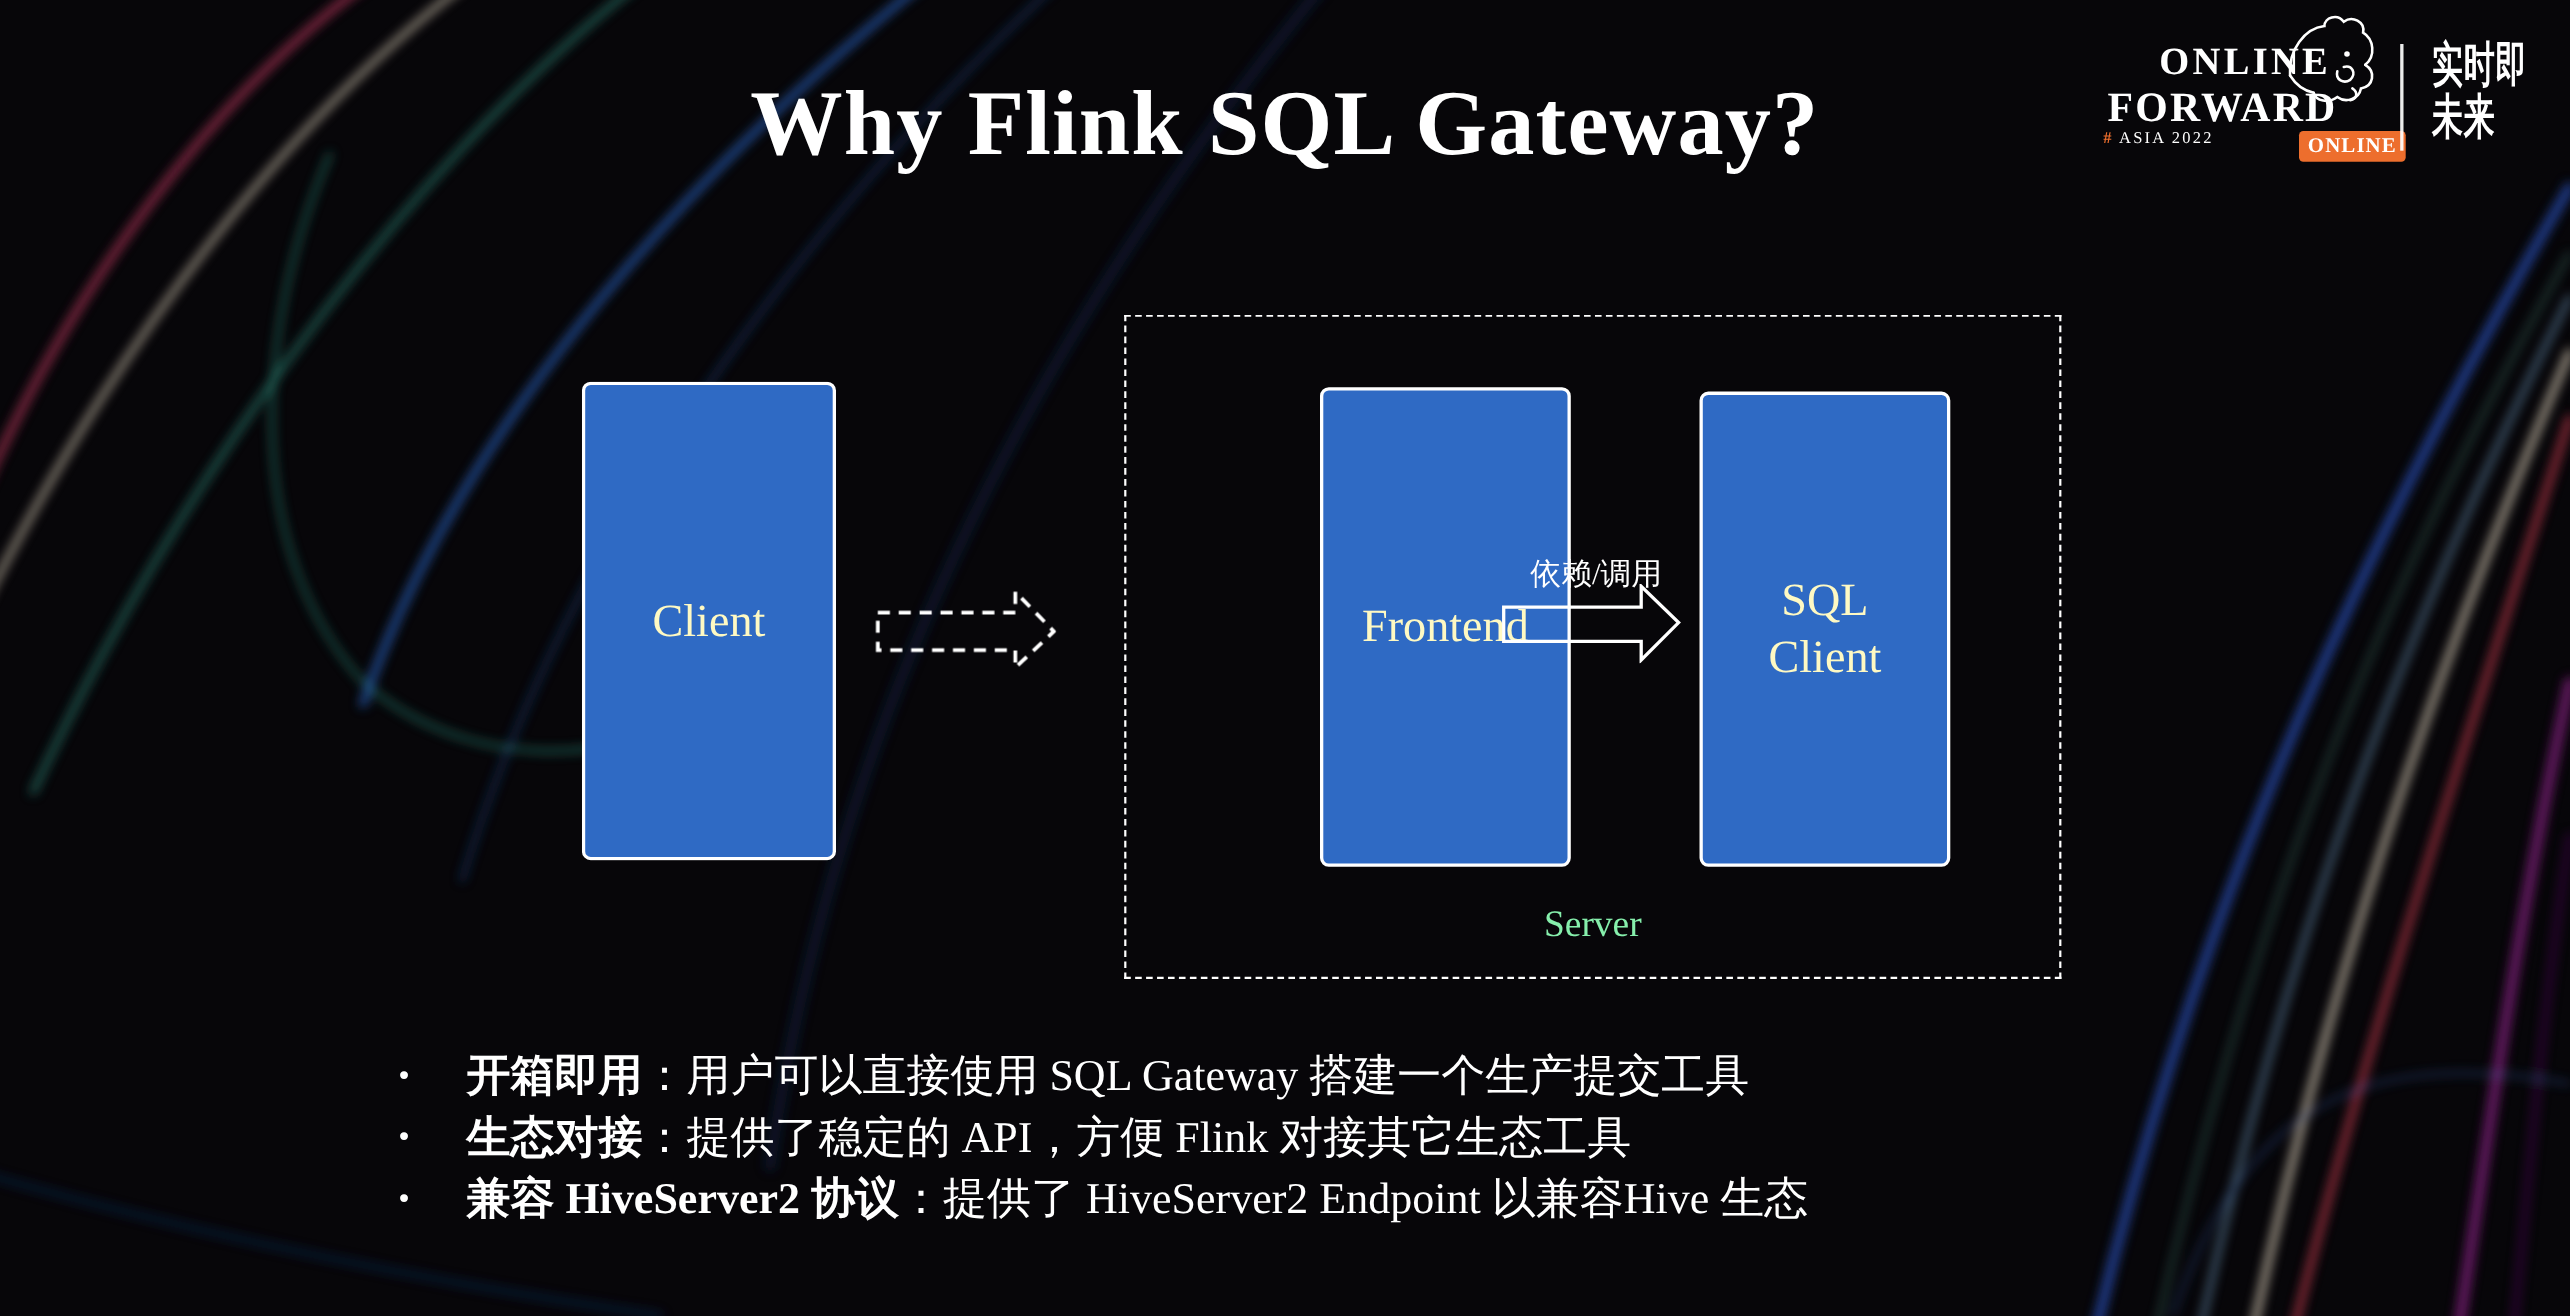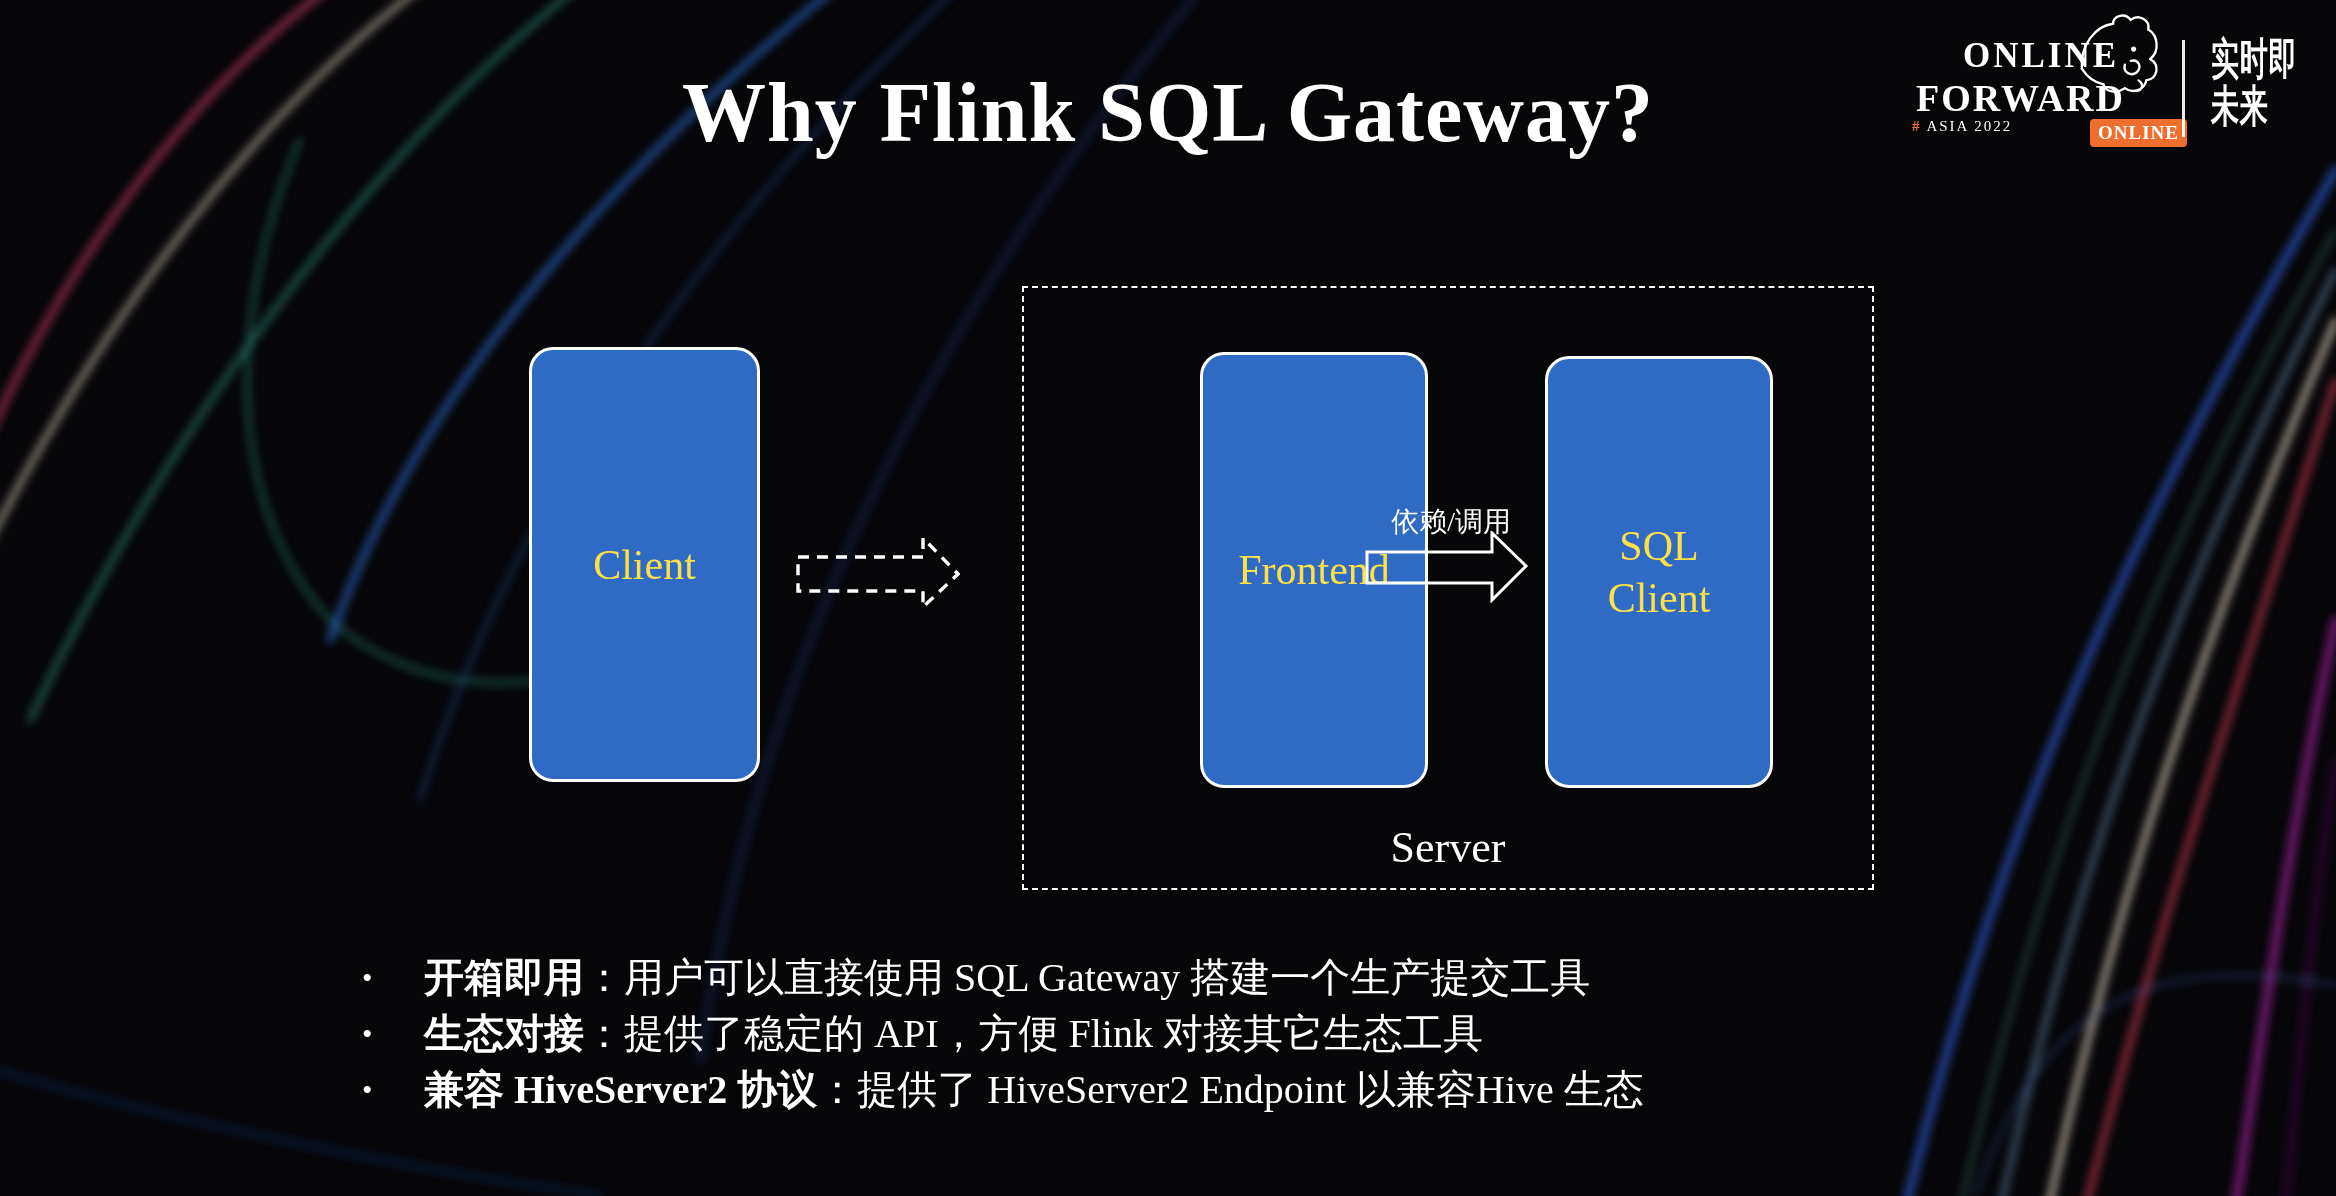--- a/index.html
+++ b/index.html
@@ -44,10 +44,10 @@
   .node{
     position:absolute;
     background:#2F6AC4;
-    border:3px solid #fff;border-radius:24px;
+    border:3px solid #fff;border-radius:8px;
     display:flex;align-items:center;justify-content:center;
     flex-direction:column;
-    font-size:42px;color:#fde047;line-height:52px;
+    font-size:42px;color:#fef9c3;line-height:52px;
     box-sizing:border-box;
   }
   .node-client{left:529px;top:347px;width:231px;height:435px;}

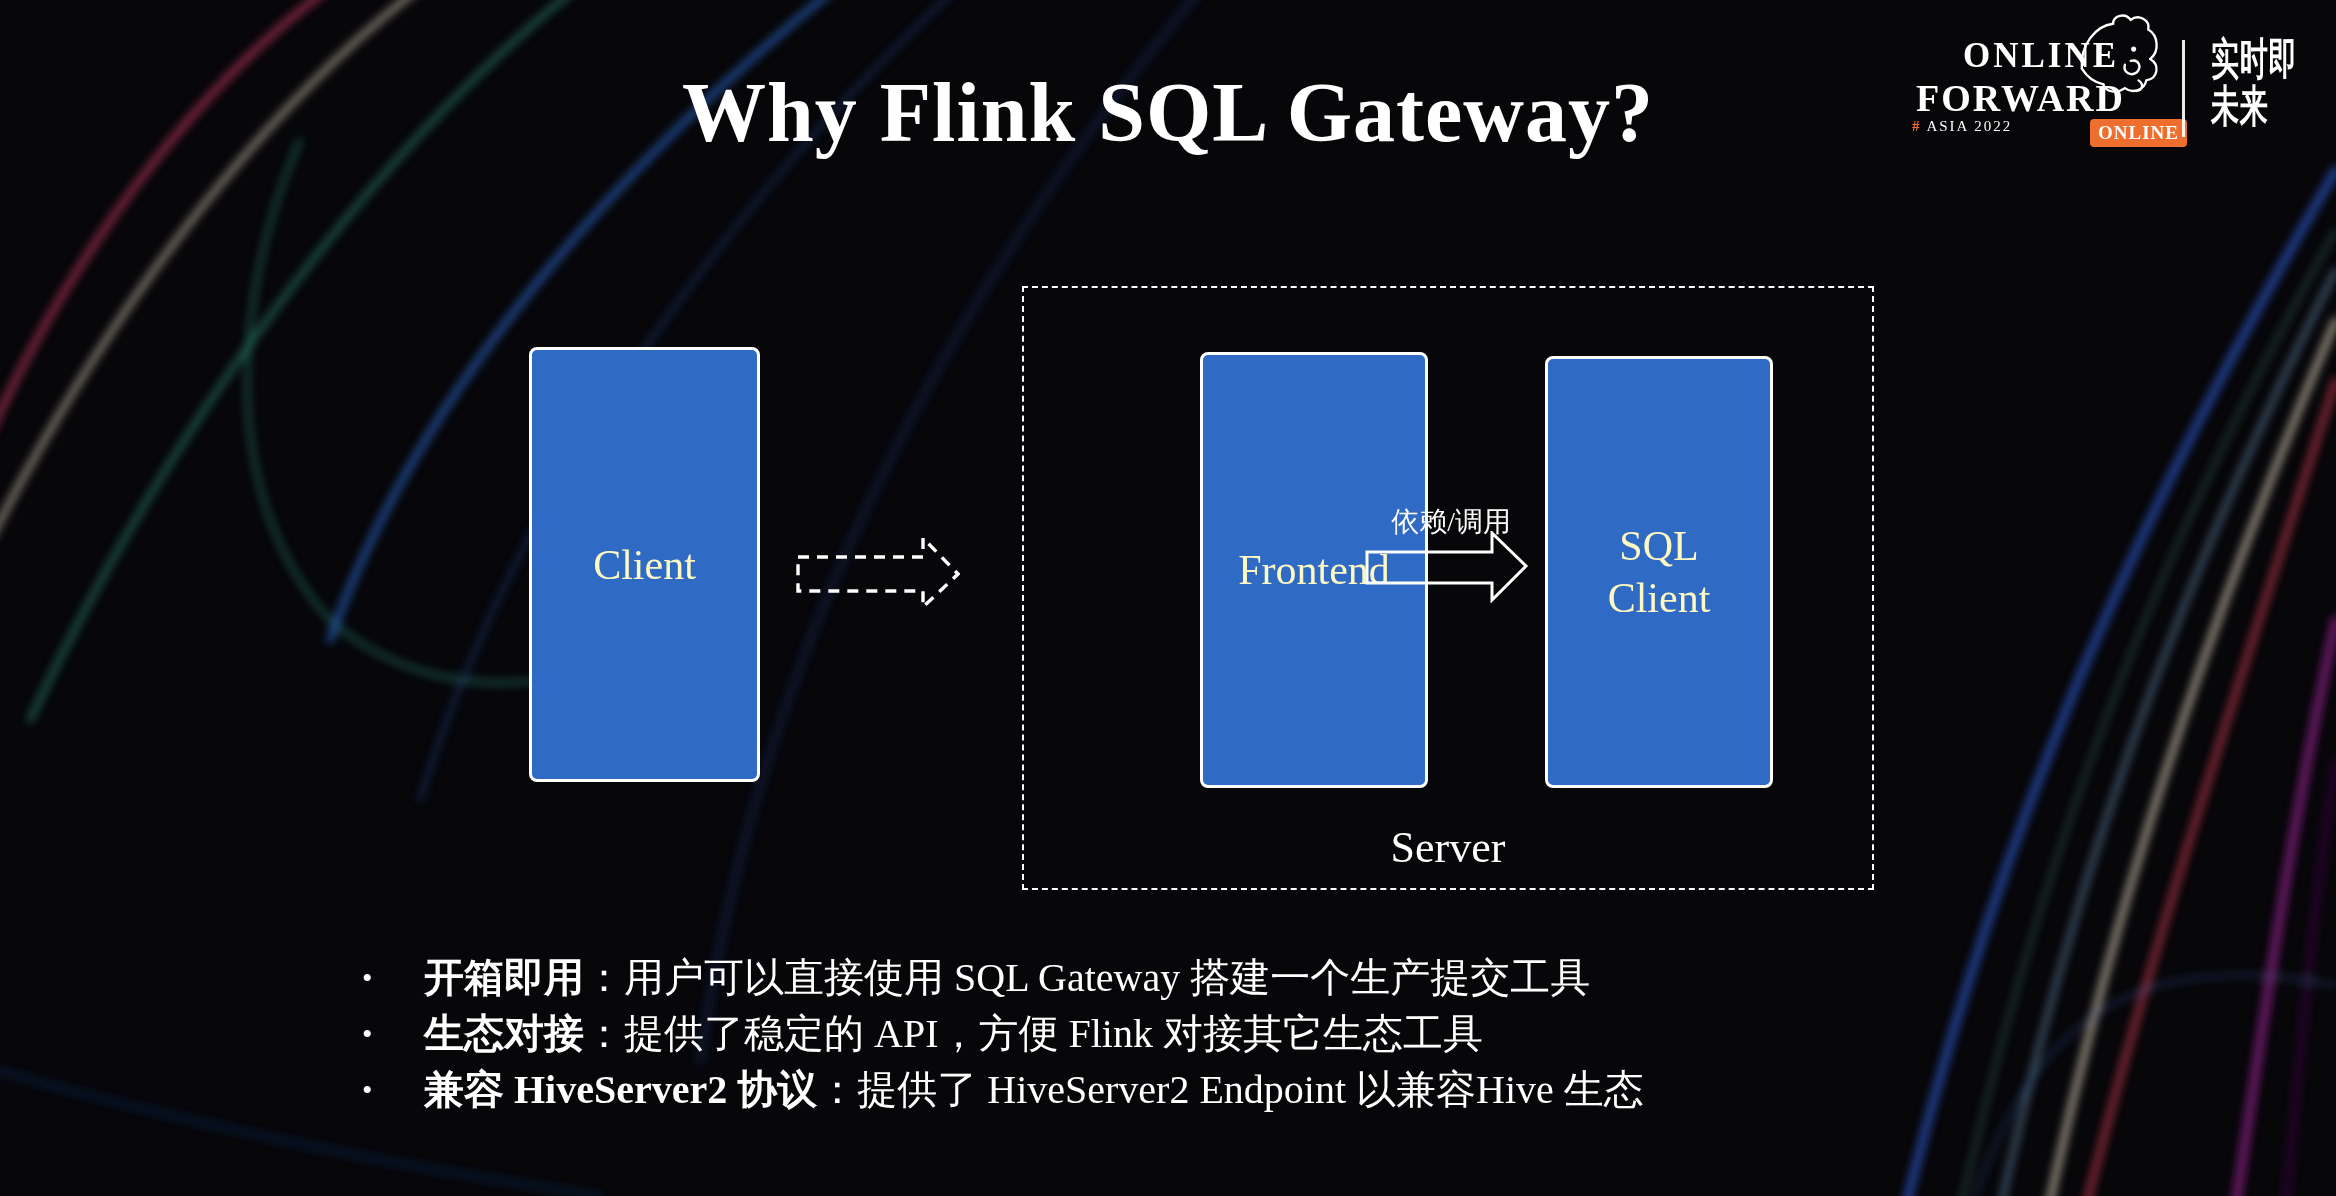--- a/index.html
+++ b/index.html
@@ -60,7 +60,7 @@
   }
   .server-label{
     position:absolute;left:1022px;top:822px;width:852px;
-    text-align:center;font-size:44px;color:#ffffff;
+    text-align:center;font-size:34px;color:#86efac;
   }
 
   .arrow-svg{position:absolute;}

